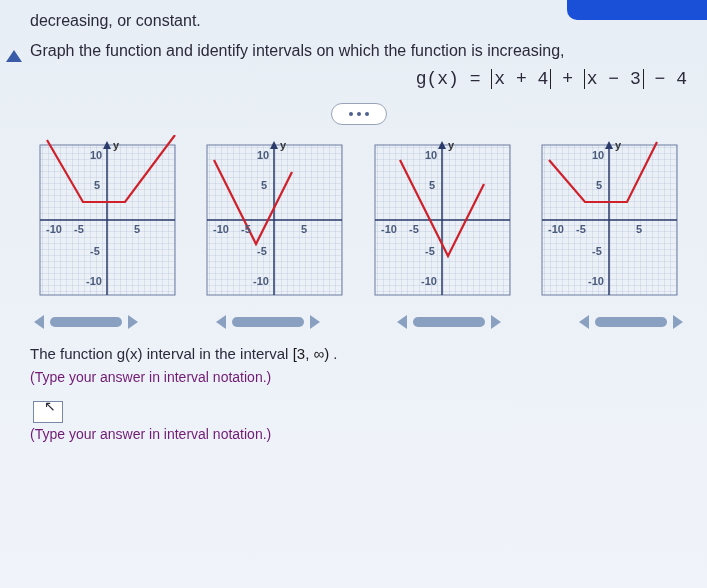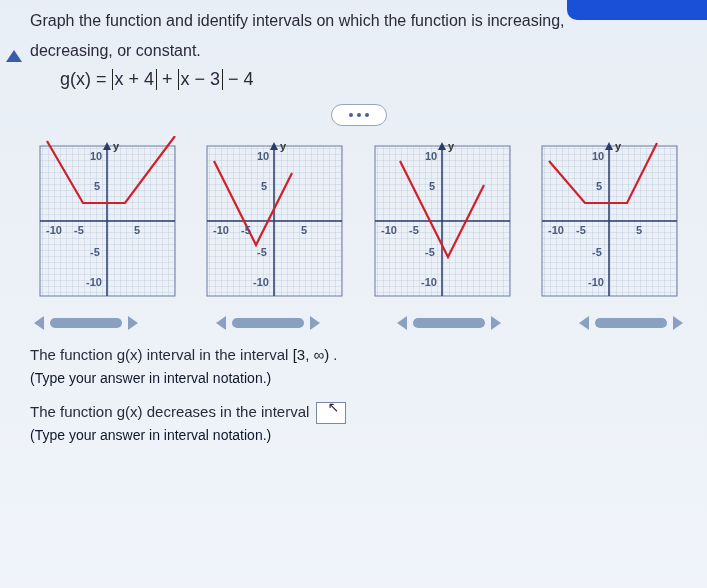--- a/index.html
+++ b/index.html
@@ -67,8 +67,8 @@
 
 <div class="page">
 
+  <p class="problem-text">decreasing, or constant.</p>
   <p class="problem-text">Graph the function and identify intervals on which the function is increasing,</p>
-  <p class="problem-text">decreasing, or constant.</p>
 
   <p class="formula">
     <span>g(x) = </span><span class="abs">x + 4</span><span> + </span><span class="abs">x − 3</span><span> − 4</span>

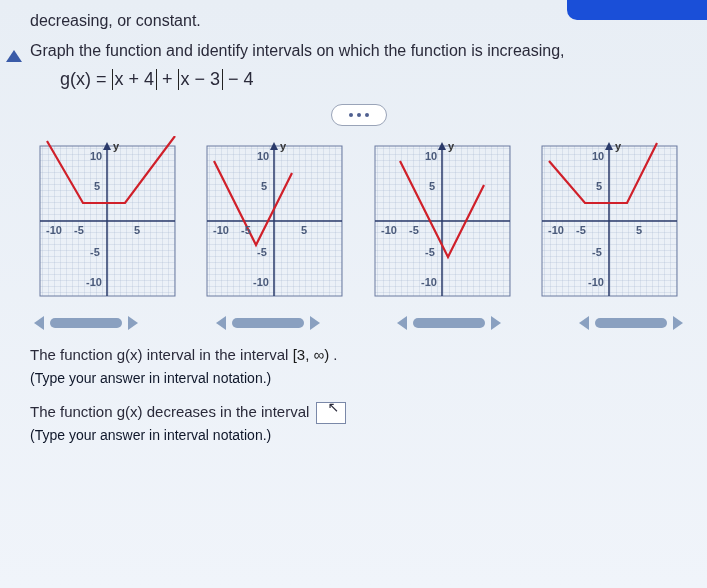--- a/index.html
+++ b/index.html
@@ -26,7 +26,7 @@
     border-bottom: 12px solid #3a5ba8;
   }
   .problem-text { font-size: 16px; line-height: 1.35; margin-bottom: 8px; }
-  .formula { font-size: 18px; margin: 6px 0 14px 30px; font-family: Liberation Sans, sans-serif; }
+  .formula { font-size: 18px; margin: 6px 0 14px 30px; font-family: Liberation Mono, monospace; text-align: right; }
   .abs { display:inline-block; padding:0 2px; border-left:1.2px solid #222; border-right:1.2px solid #222; }
   .ellipsis {
     width: 56px; height: 22px;

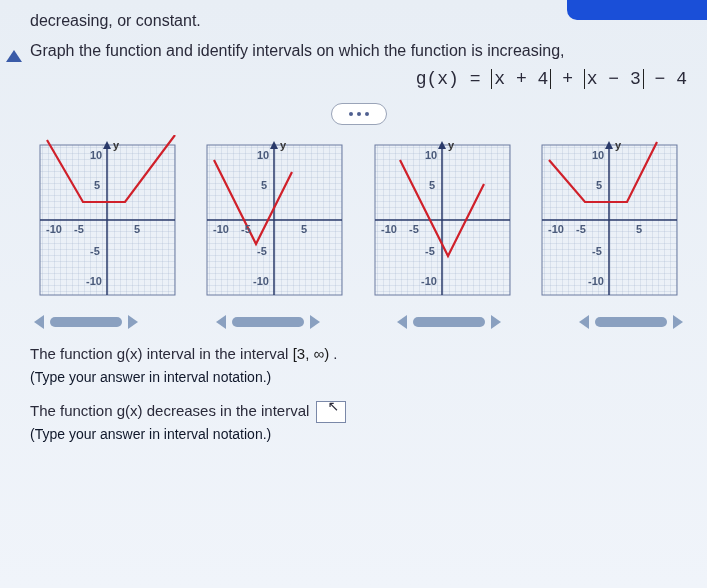--- a/index.html
+++ b/index.html
@@ -46,7 +46,7 @@
   .tri-r { border-left:10px solid #8aa0c0; }
   .pill { width:72px; height:10px; background:#8aa0c0; border-radius:5px; }
   .answer-block { font-size:15px; line-height:1.5; margin-bottom:12px; }
-  .answer-block .hint { font-size:14px; color:#0f172a; }
+  .answer-block .hint { font-size:14px; color:#701a75; }
   .filled { color:#1a1a1a; }
   .input-box {
     display:inline-block; width:30px; height:22px;

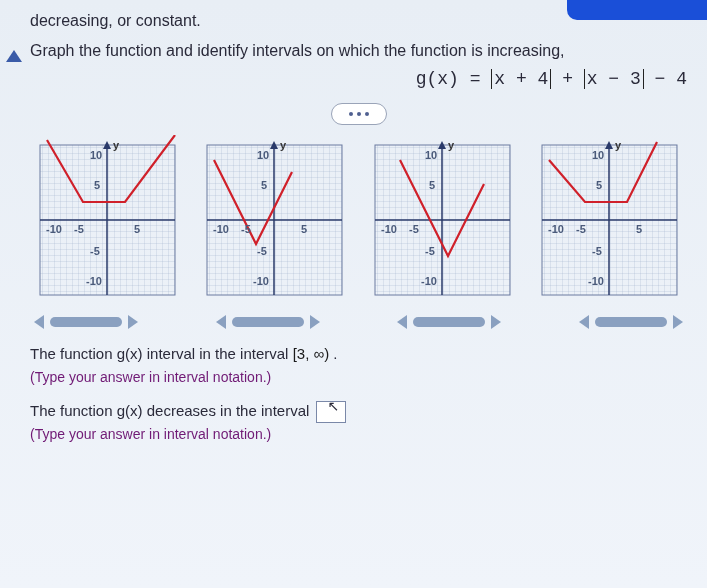--- a/index.html
+++ b/index.html
@@ -190,7 +190,6 @@
   </div>
 
   <div class="answer-block">
-    <span>The function g(x) decreases in the interval </span>
     <span class="input-box">
       <span class="cursor-icon">↖</span>
     </span><br>

